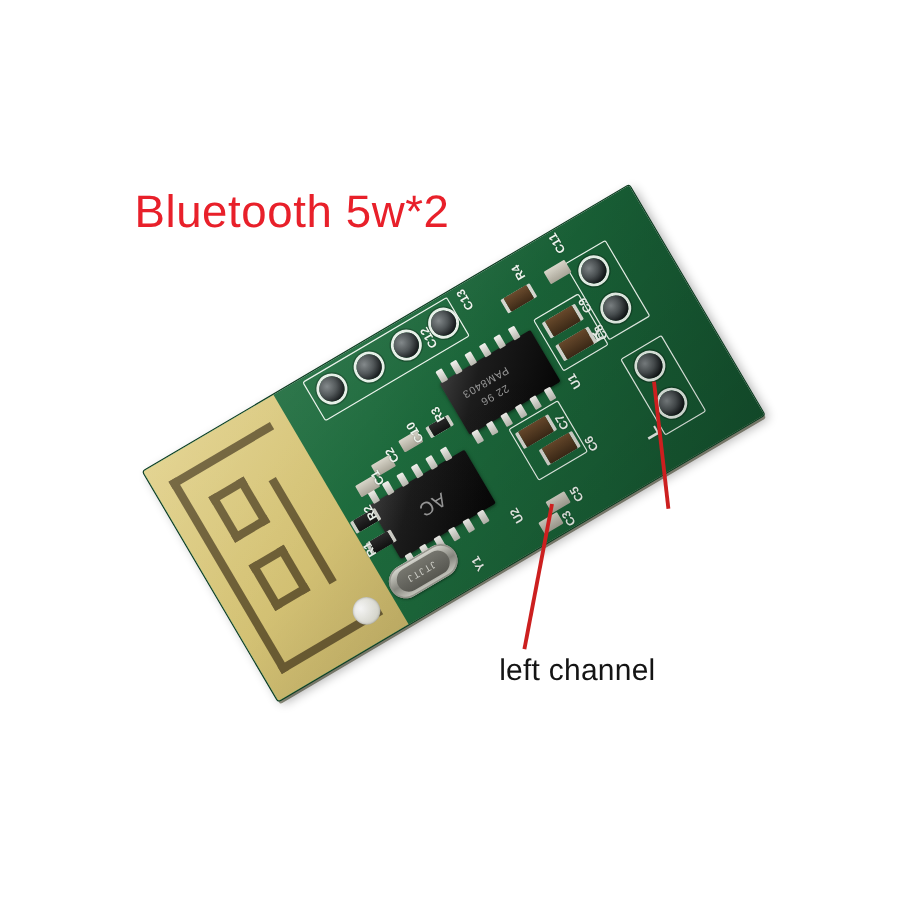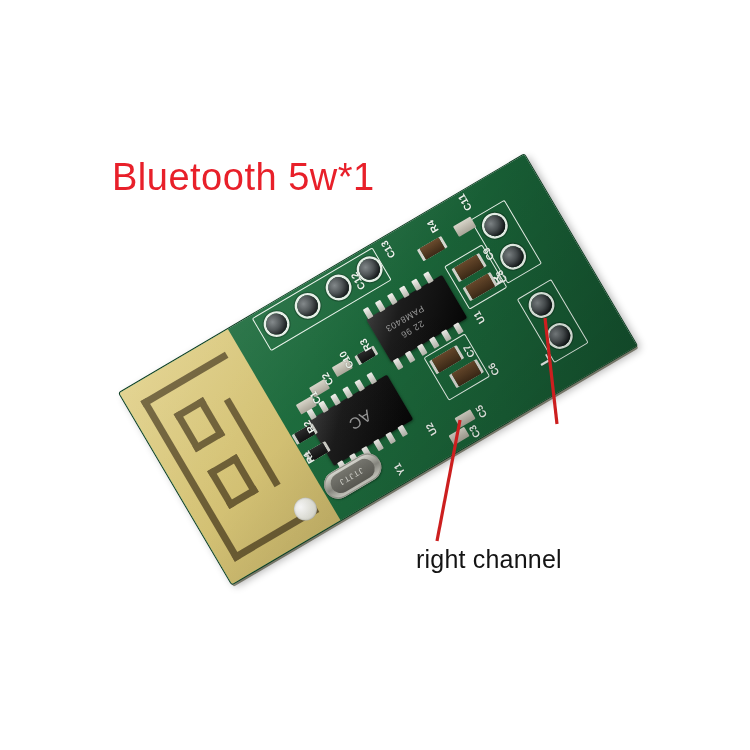--- a/index.html
+++ b/index.html
@@ -129,7 +129,7 @@
 
 <div id="stage">
 
-  <div id="title">Bluetooth  5w*1</div>
+  <div id="title">Bluetooth  5w*2</div>
 
   <div id="board-wrap">
     <div id="board-edge"></div>

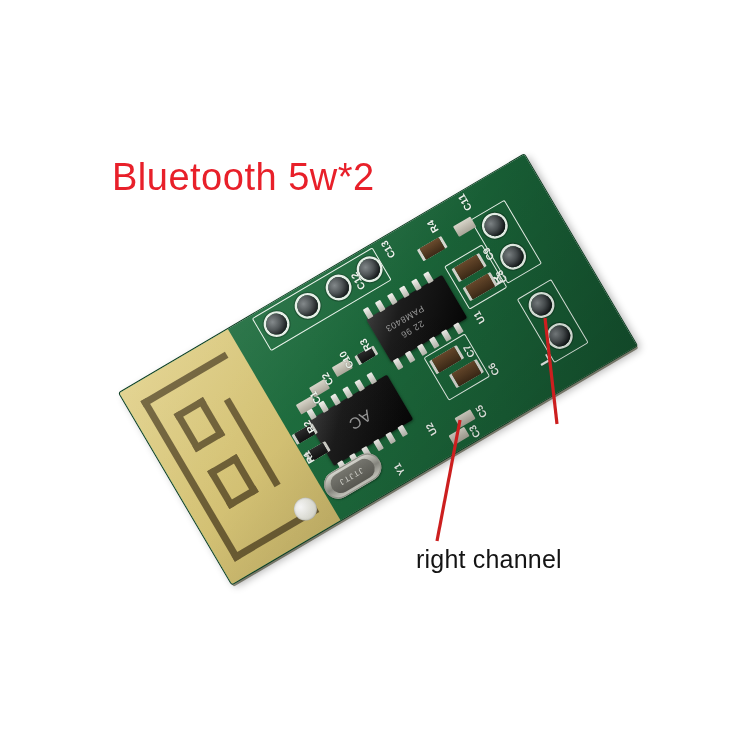--- a/index.html
+++ b/index.html
@@ -253,7 +253,7 @@
     <line x1="460" y1="420" x2="437" y2="541" stroke="#cc1f1f" stroke-width="3.2"></line>
   </svg>
 
-  <div class="annot" id="annot-left">right channel</div>
+  <div class="annot" id="annot-left">left channel</div>
 
 </div>
 

